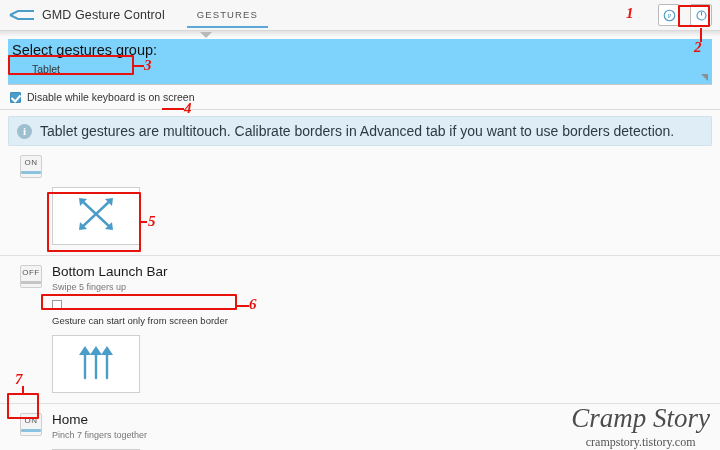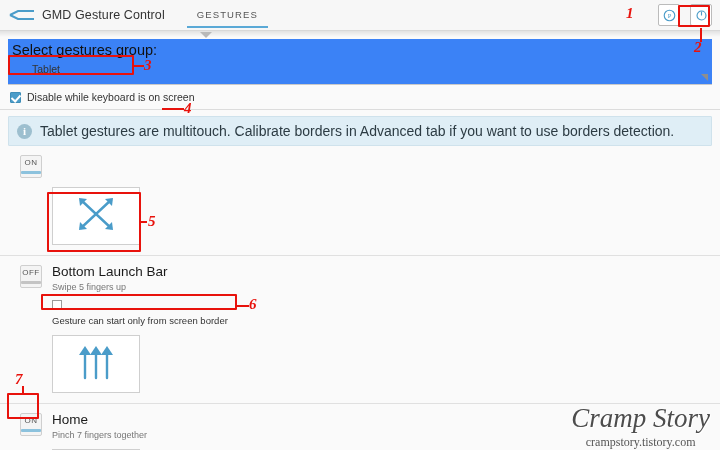--- a/index.html
+++ b/index.html
@@ -44,7 +44,7 @@
   
   .group-wrap { padding:8px 8px 0 8px; }
   .group-box {
-    border-bottom:1px solid #c9c9c9; background:#3b82f6; position:relative;
+    border-bottom:1px solid #c9c9c9; background:#7dd3fc; position:relative;
     padding:3px 6px 5px 4px; min-height:46px;
   }
   .group-title { font-size:14.5px; color:#111; line-height:17px; }

